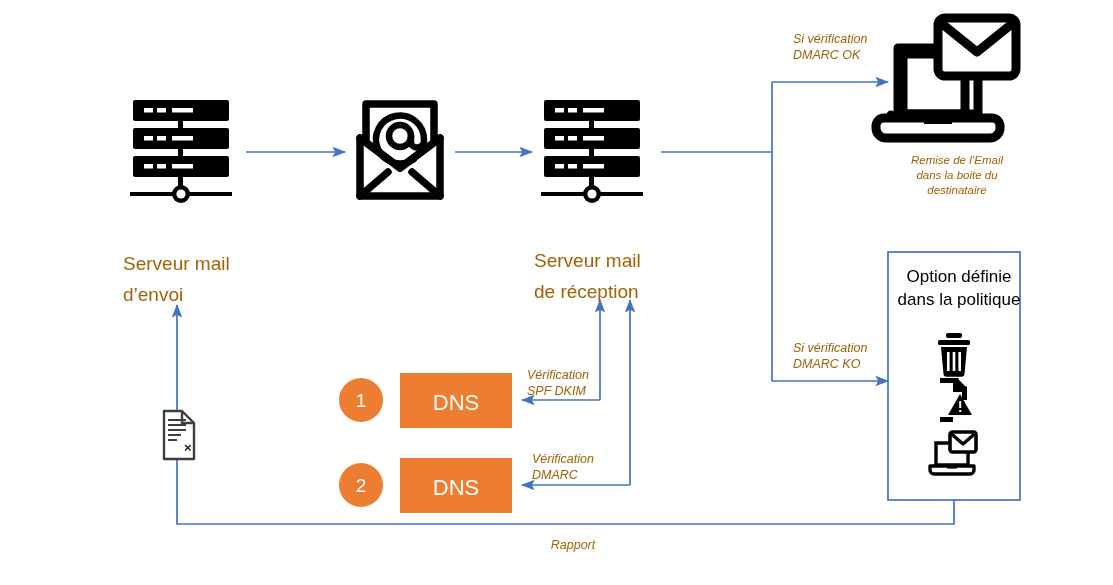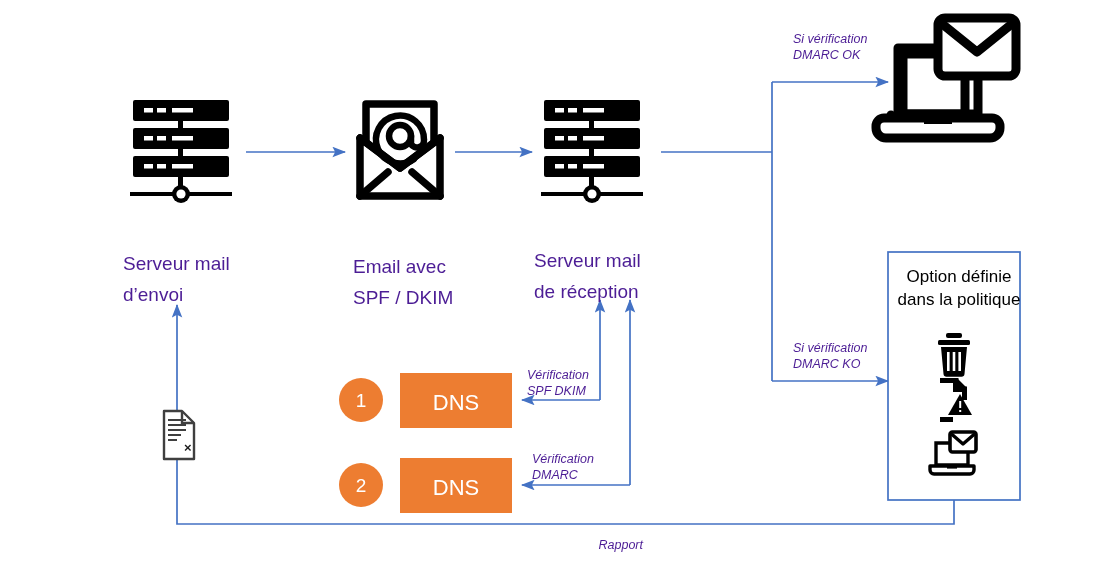--- a/index.html
+++ b/index.html
@@ -7,7 +7,7 @@
        font-family:"Liberation Sans","DejaVu Sans",sans-serif;}
   #stage{position:relative;width:1113px;height:585px;background:#fff;}
   svg.layer{position:absolute;left:0;top:0;width:1113px;height:585px;}
-  .lbl{position:absolute;color:#4c1d95;}
+  .lbl{position:absolute;color:#a16207;}
   .lbl-main{font-size:19px;line-height:31px;white-space:pre-line;}
   .lbl-it{font-style:italic;font-size:12.5px;line-height:16px;white-space:pre-line;}
   .lbl-cap{font-style:italic;font-size:11.5px;line-height:15px;text-align:center;white-space:pre-line;}

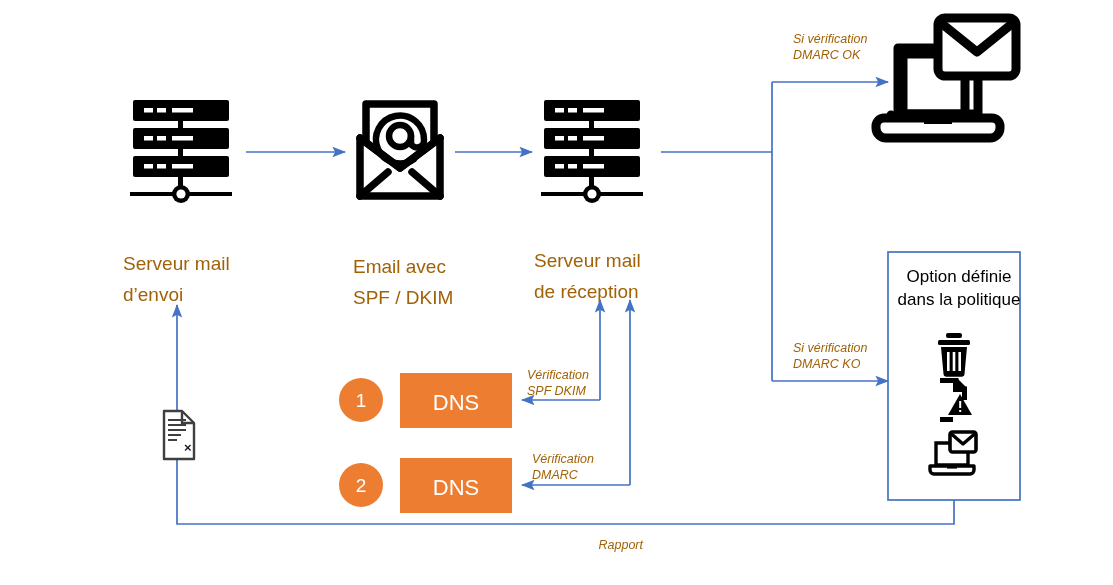--- a/index.html
+++ b/index.html
@@ -178,6 +178,9 @@
   <div class="lbl lbl-main" style="left:534px;top:245px;">Serveur mail
 de réception</div>
 
+  <div class="lbl lbl-cap" style="left:887px;top:153px;width:140px;">Remise de l’Email
+dans la boite du
+destinataire</div>
 
   <div class="lbl lbl-it" style="left:793px;top:31px;">Si vérification
 DMARC OK</div>

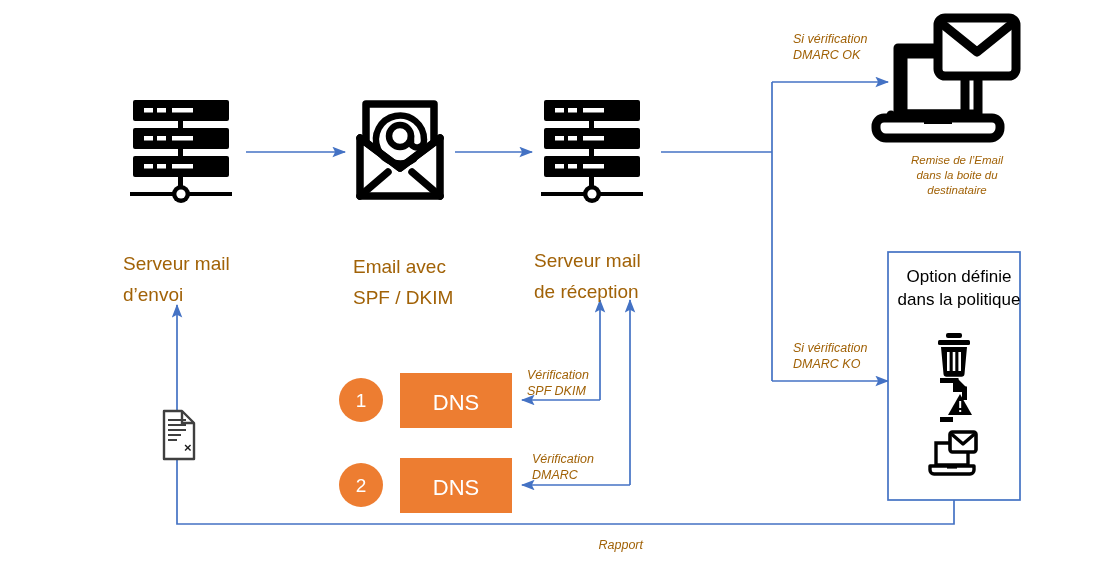--- a/index.html
+++ b/index.html
@@ -172,8 +172,6 @@
   <div class="lbl lbl-main" style="left:123px;top:248px;">Serveur mail
 d’envoi</div>
 
-  <div class="lbl lbl-main" style="left:353px;top:251px;">Email avec
-SPF / DKIM</div>
 
   <div class="lbl lbl-main" style="left:534px;top:245px;">Serveur mail
 de réception</div>

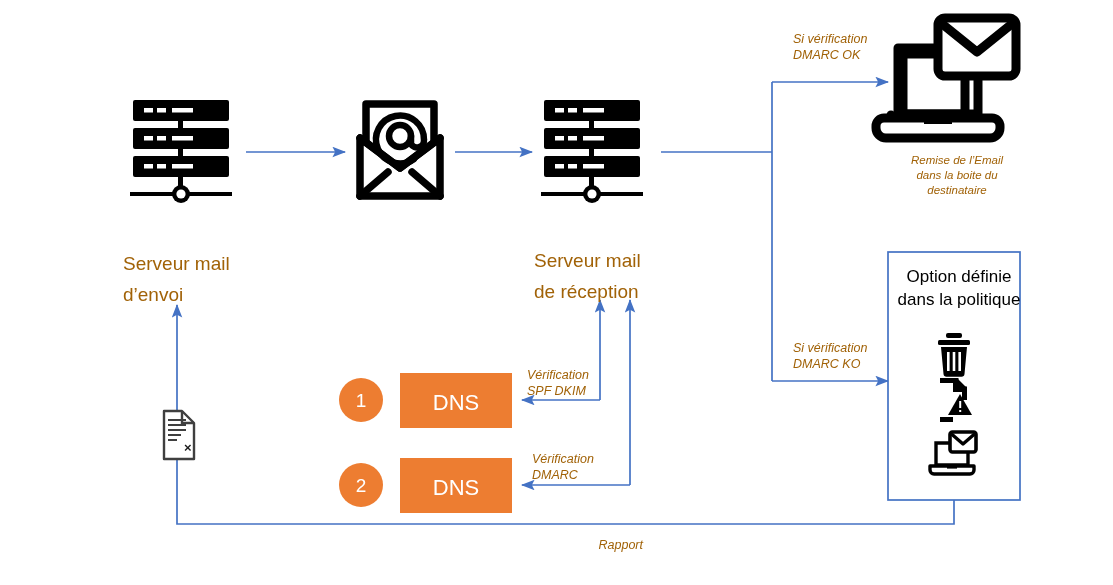--- a/index.html
+++ b/index.html
@@ -203,7 +203,7 @@
   <div class="box-title" style="left:888px;top:265px;width:142px;">Option définie
 dans la politique</div>
 
-  <div class="lbl lbl-it" style="left:503px;top:537px;width:140px;text-align:right;">Rapport</div>
+  <div class="lbl lbl-it" style="left:503px;top:537px;width:140px;text-align:center;">Rapport</div>
 
 </div>
 

